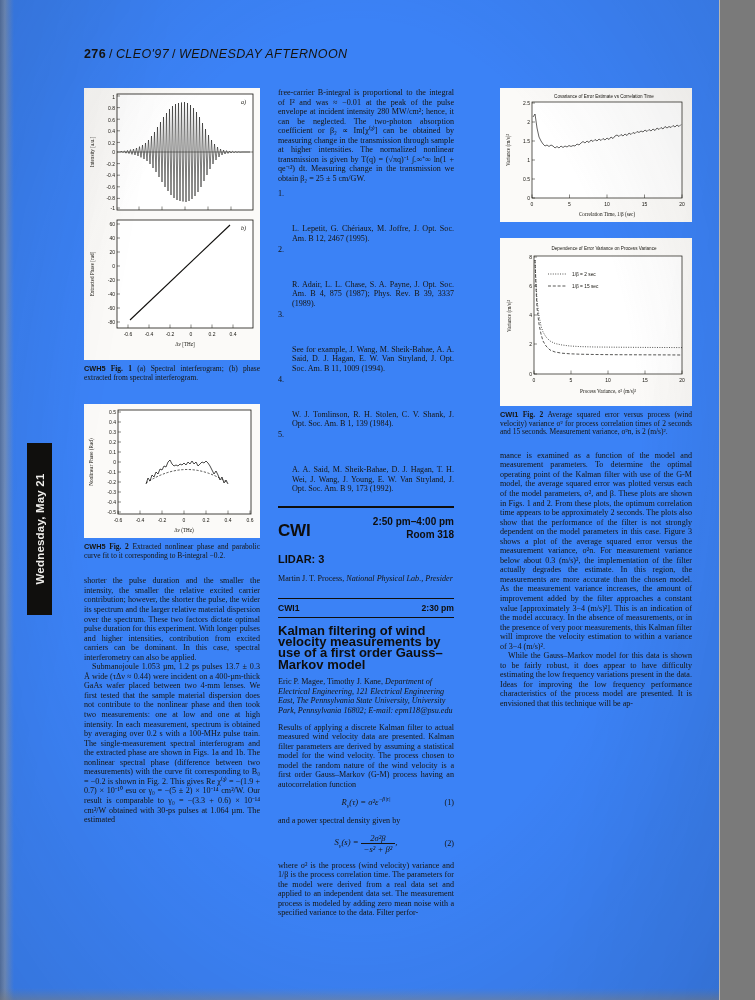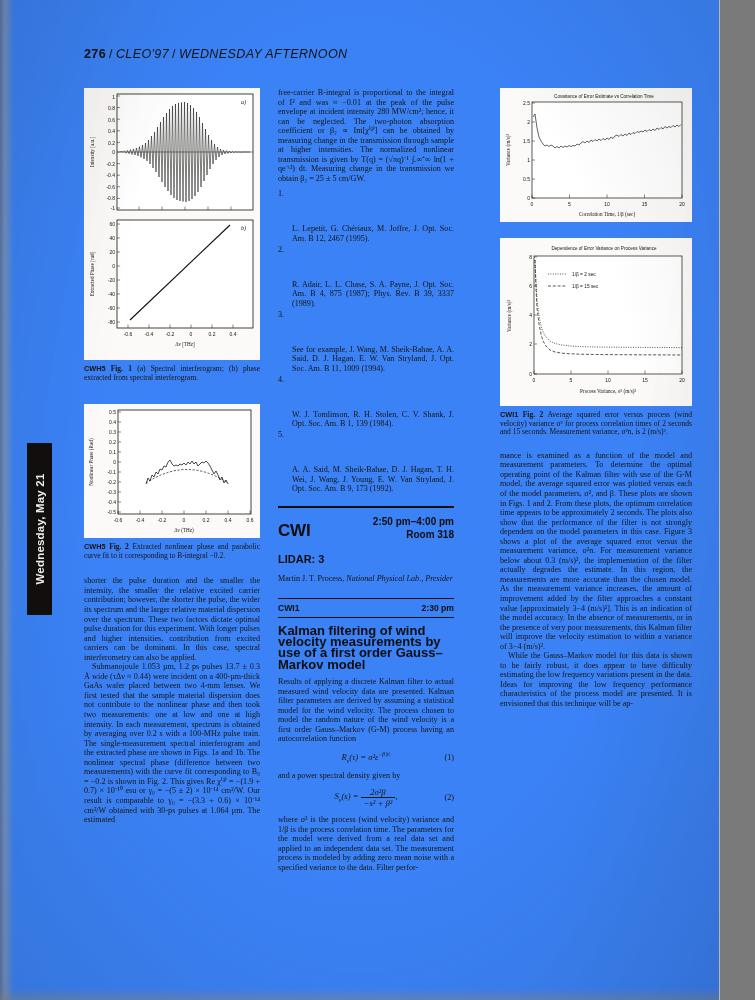--- a/index.html
+++ b/index.html
@@ -341,6 +341,10 @@
       </div>
       <div class="paperrule2"></div>
       <div class="papertitle">Kalman filtering of wind velocity measurements by use of a first order Gauss–Markov model</div>
+      <div class="authors">
+        <span class="plain">Eric P. Magee, Timothy J. Kane,</span>
+        <span>Department of Electrical Engineering, 121 Electrical Engineering East, The Pennsylvania State University, University Park, Pennsylvania 16802; E-mail: epm118@psu.edu</span>
+      </div>
       <div class="bodytext" style="margin-top:7px;">
         <p class="noind">Results of applying a discrete Kalman filter to actual measured wind velocity data are presented. Kalman filter parameters are derived by assuming a statistical model for the wind velocity. The process chosen to model the random nature of the wind velocity is a first order Gauss–Markov (G-M) process having an autocorrelation function</p>
       </div>

